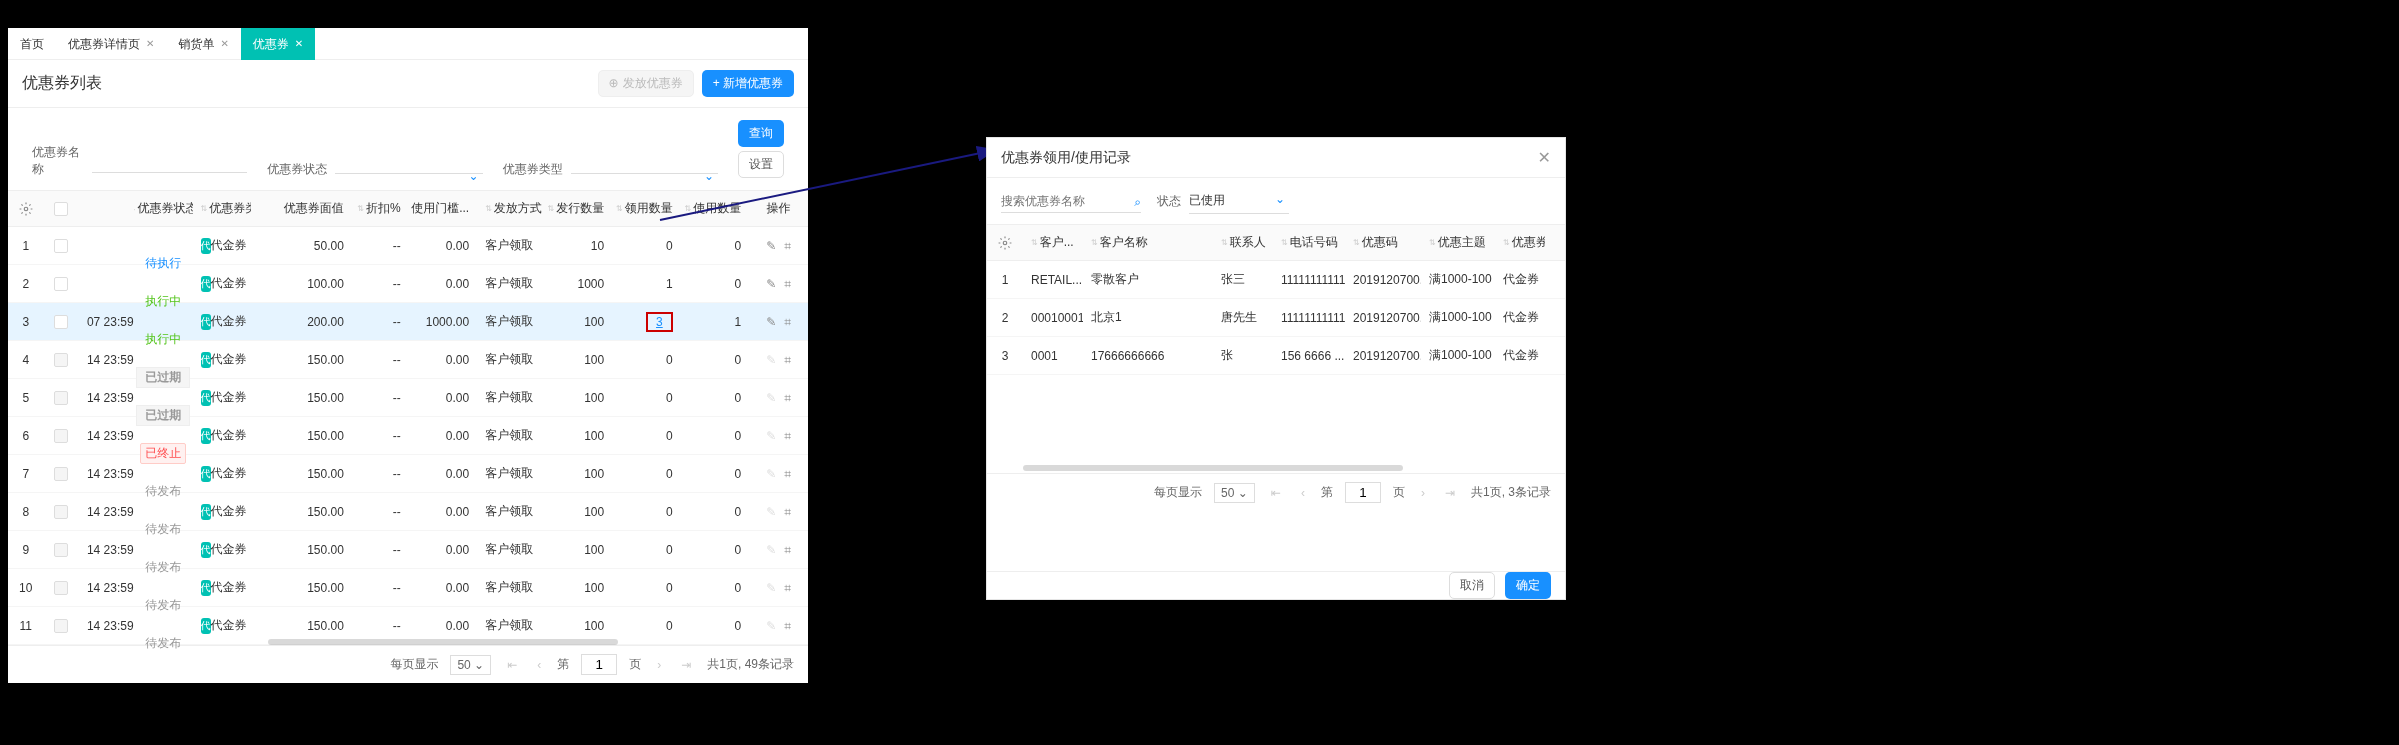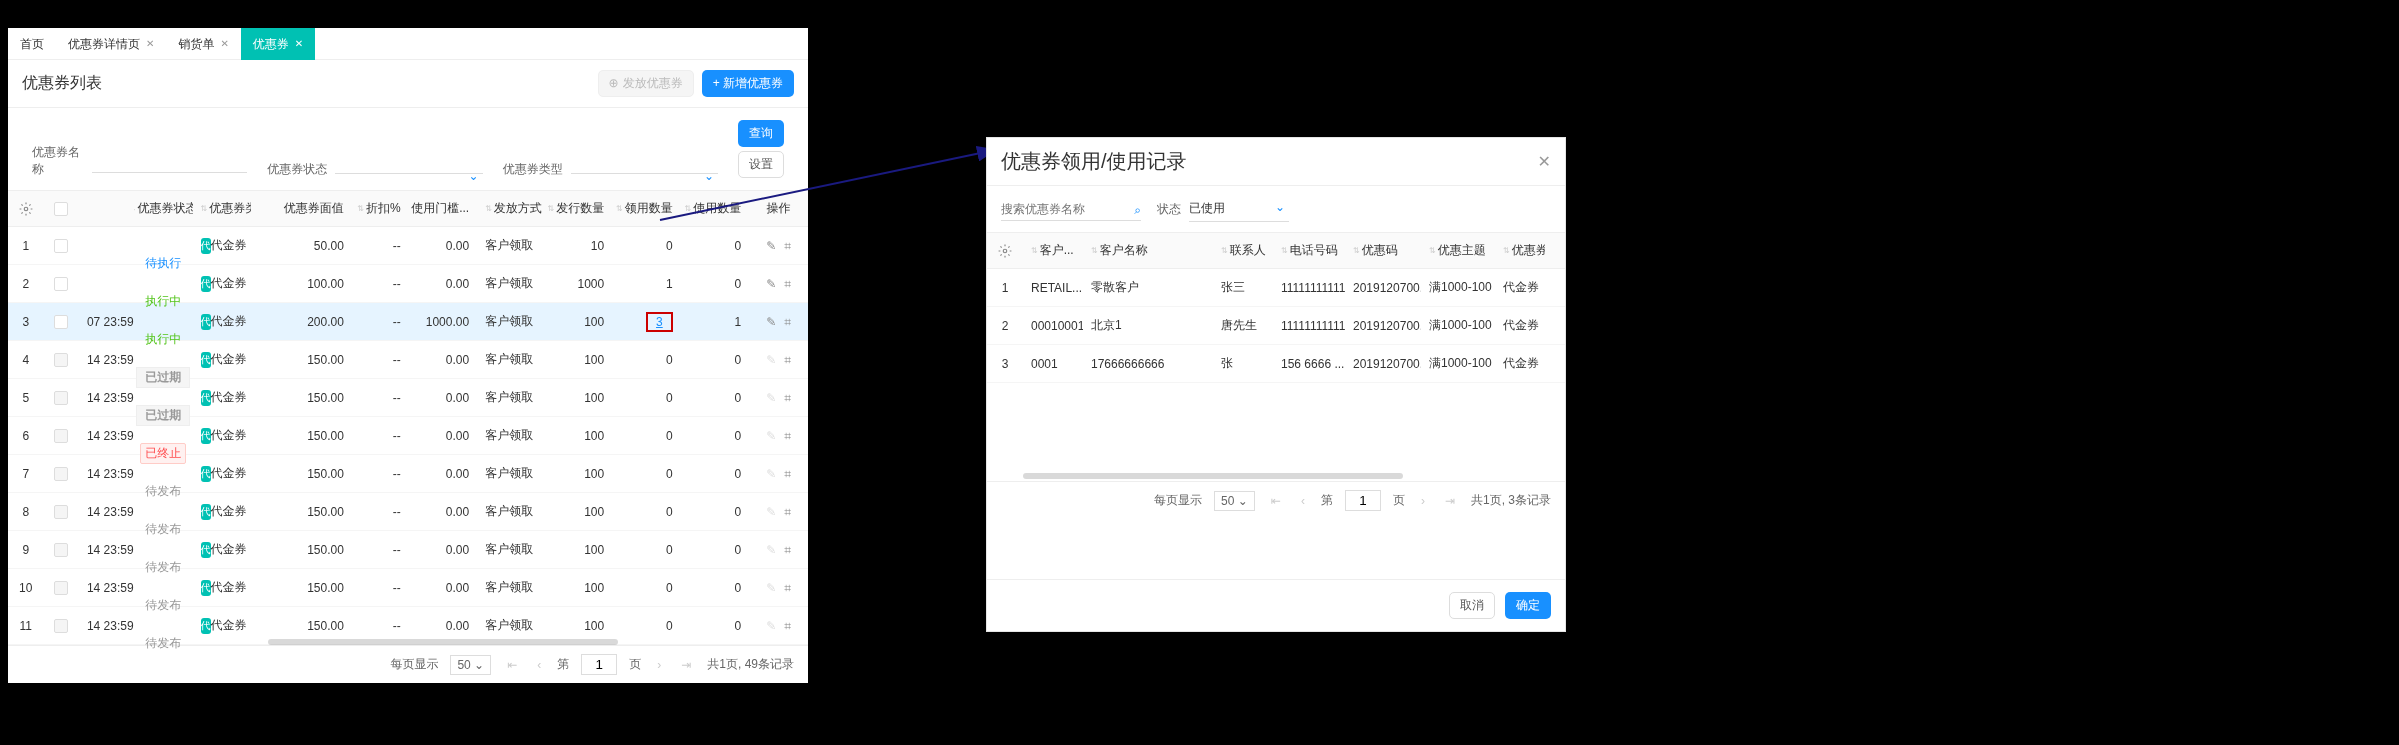--- a/index.html
+++ b/index.html
@@ -65,7 +65,7 @@
 .page-nav { color: #ccc; cursor: pointer; padding: 0 4px; }
 
 .modal-header { display: flex; justify-content: space-between; align-items: center; padding: 10px 14px; border-bottom: 1px solid #eee; }
-.modal-title { font-size: 20px; font-weight: 500; }
+.modal-title { font-size: 14px; font-weight: 500; }
 .modal-close { color: #999; cursor: pointer; font-size: 16px; }
 .modal-filters { display: flex; gap: 16px; padding: 10px 14px; align-items: center; border-bottom: 1px solid #eee; }
 .search-box { position: relative; flex: 1; max-width: 140px; }

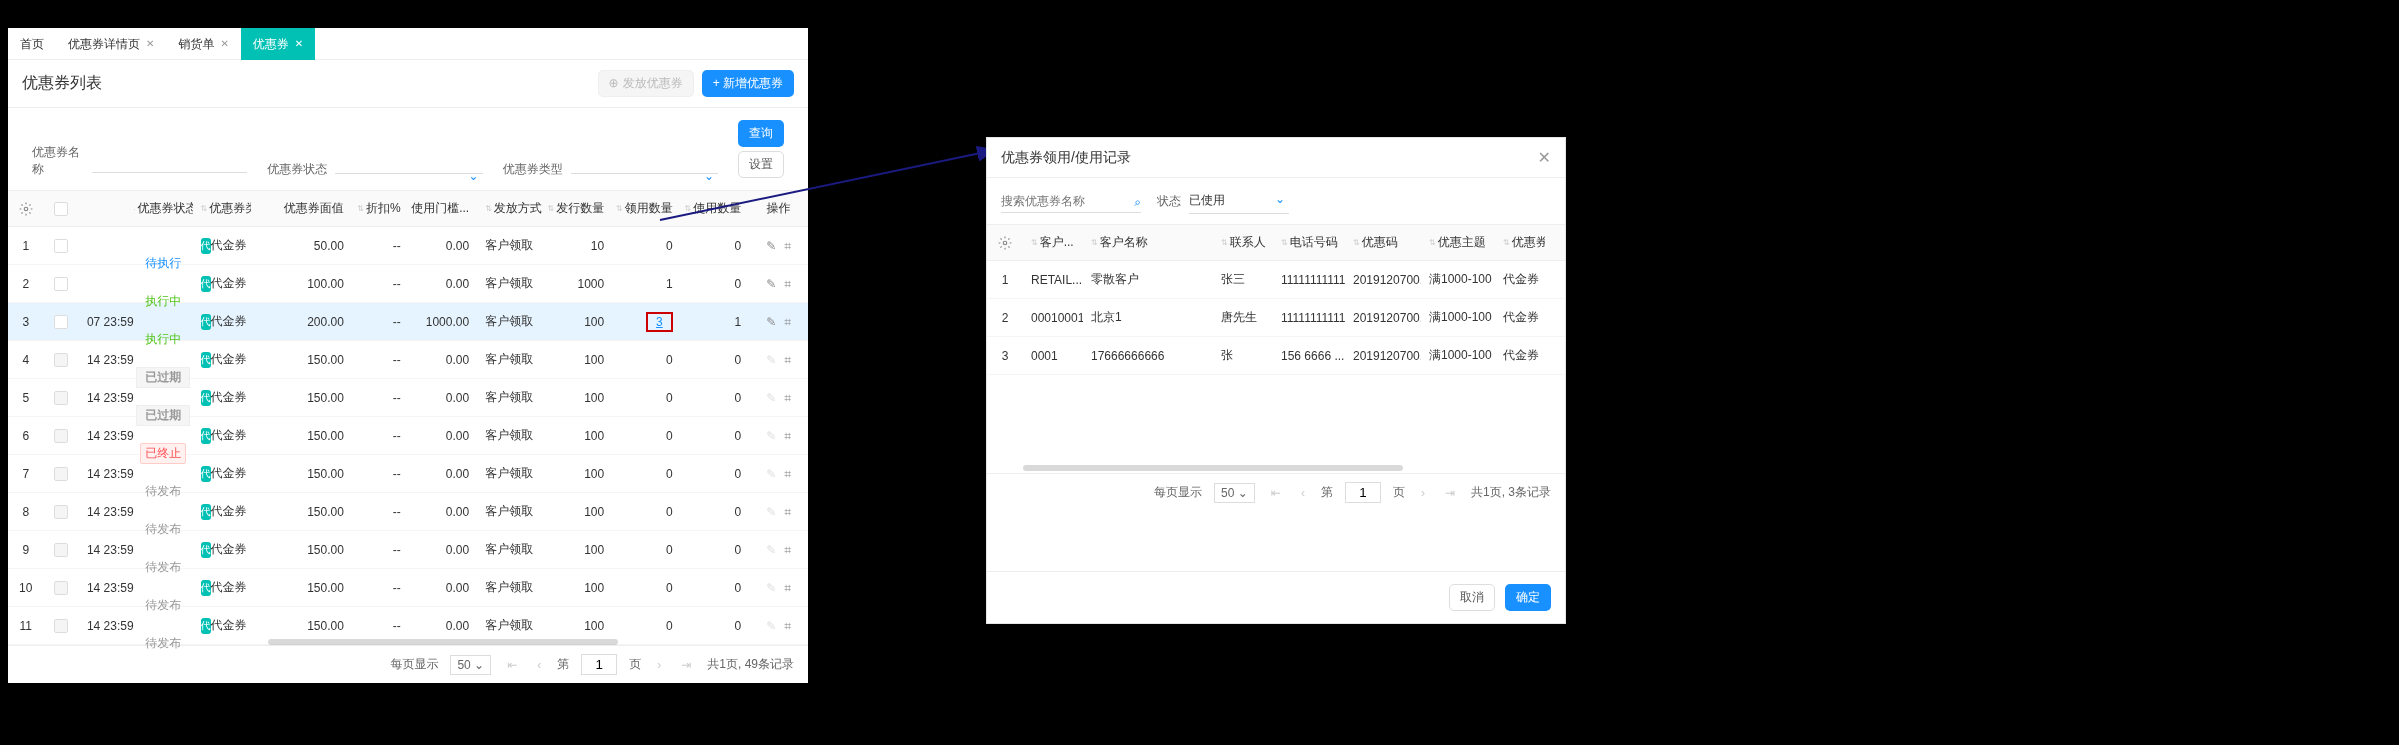--- a/index.html
+++ b/index.html
@@ -81,7 +81,7 @@
 .r-code { width: 76px; }
 .r-subj { width: 74px; }
 .r-ctype { width: 50px; }
-.modal-footer { display: flex; justify-content: flex-end; gap: 10px; padding: 12px 14px; border-top: 1px solid #eee; margin-top: 60px; }
+.modal-footer { display: flex; justify-content: flex-end; gap: 10px; padding: 0 14px; border-top: 1px solid #eee; margin-top: 60px; }
 .modal-body { min-height: 120px; }
 
 .arrow-svg { position: absolute; left: 640px; top: 145px; width: 380px; height: 100px; pointer-events: none; }

